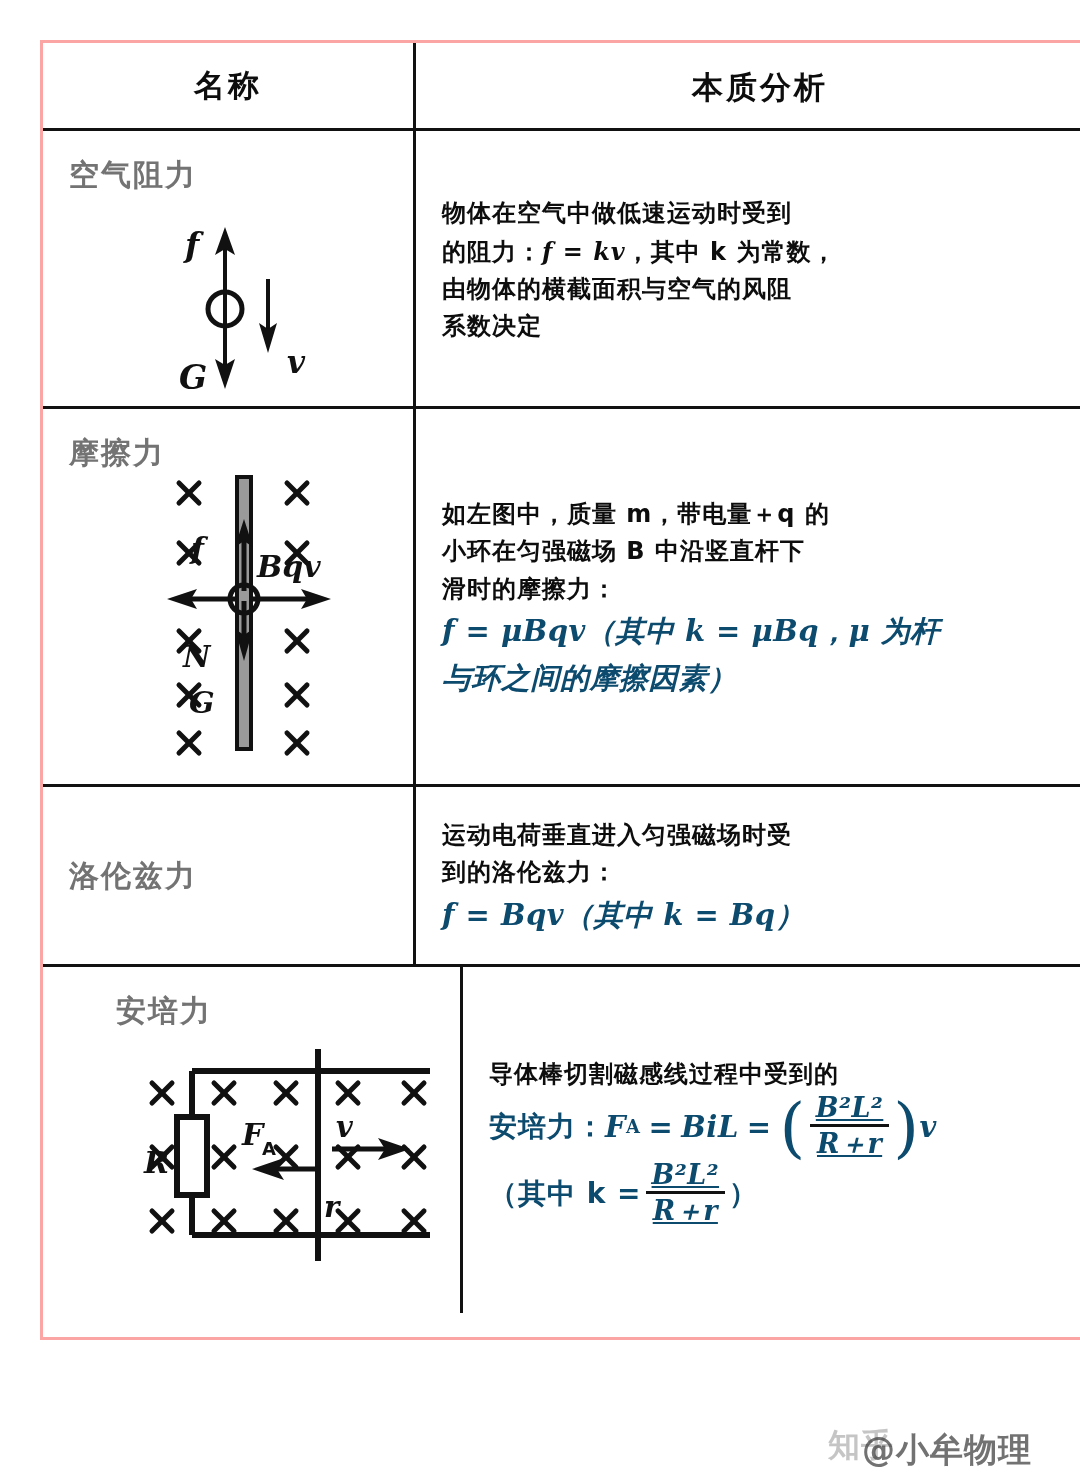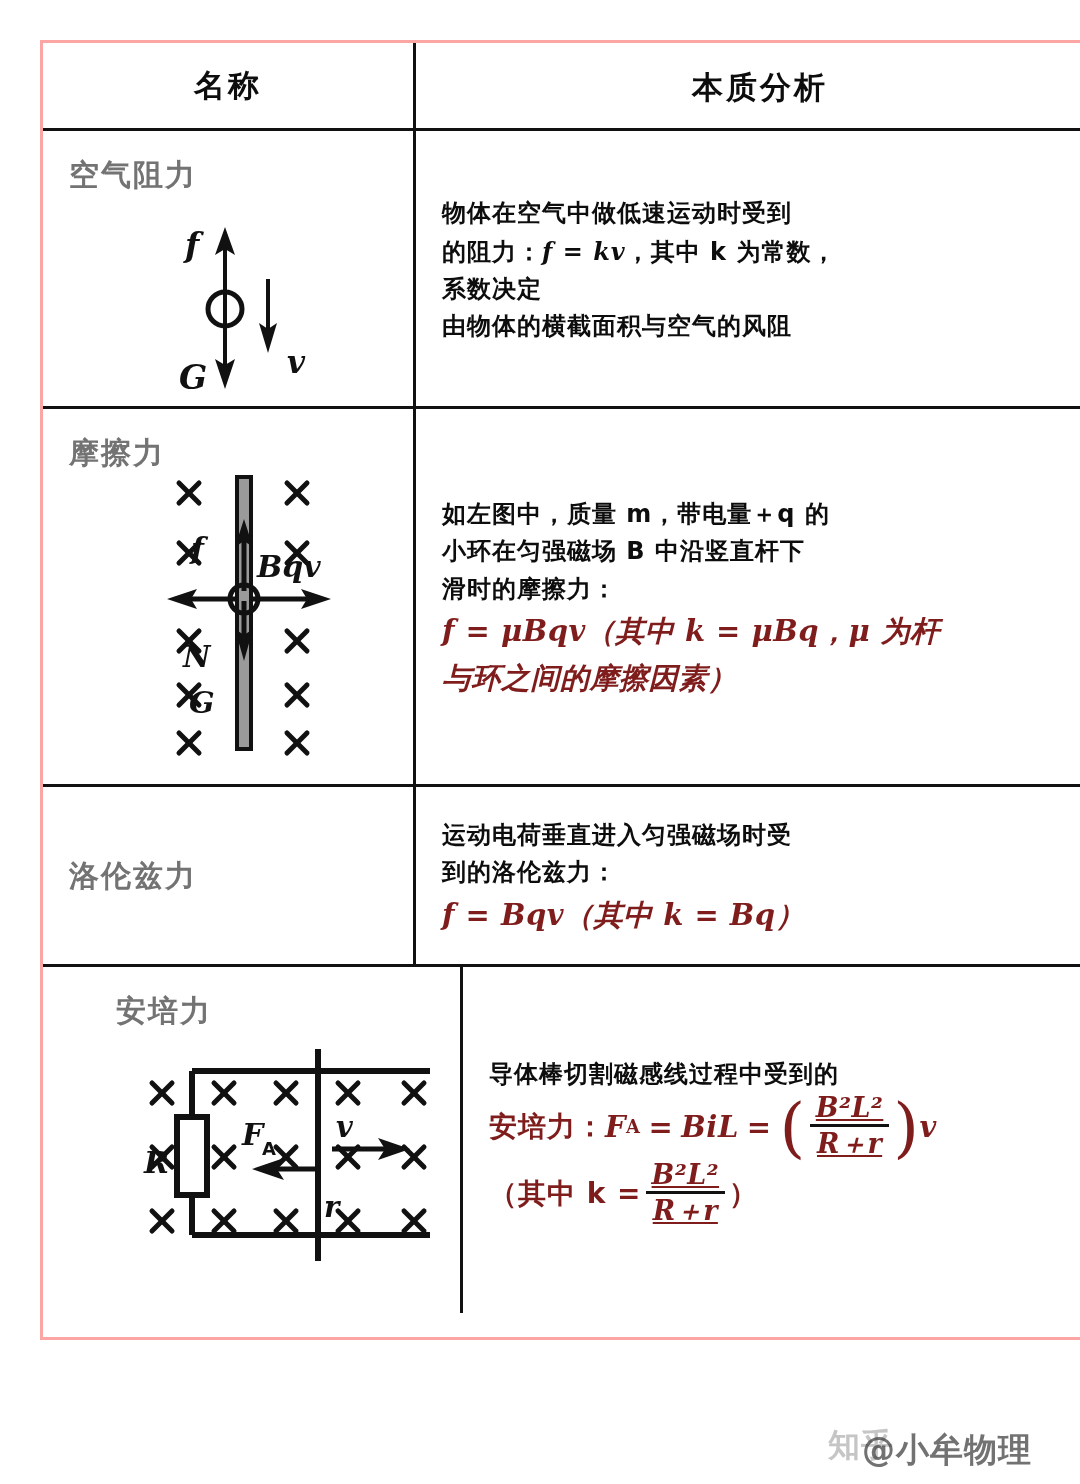--- a/index.html
+++ b/index.html
@@ -249,8 +249,8 @@
         <div class="desc-line">
           <span>的阻力：</span><span class="mathitem">f = kv</span><span>，其中 k 为常数，</span>
         </div>
+        <div class="desc-line">由物体的横截面积与空气的风阻</div>
         <div class="desc-line">系数决定</div>
-        <div class="desc-line">由物体的横截面积与空气的风阻</div>
       </div>
     </div>
 

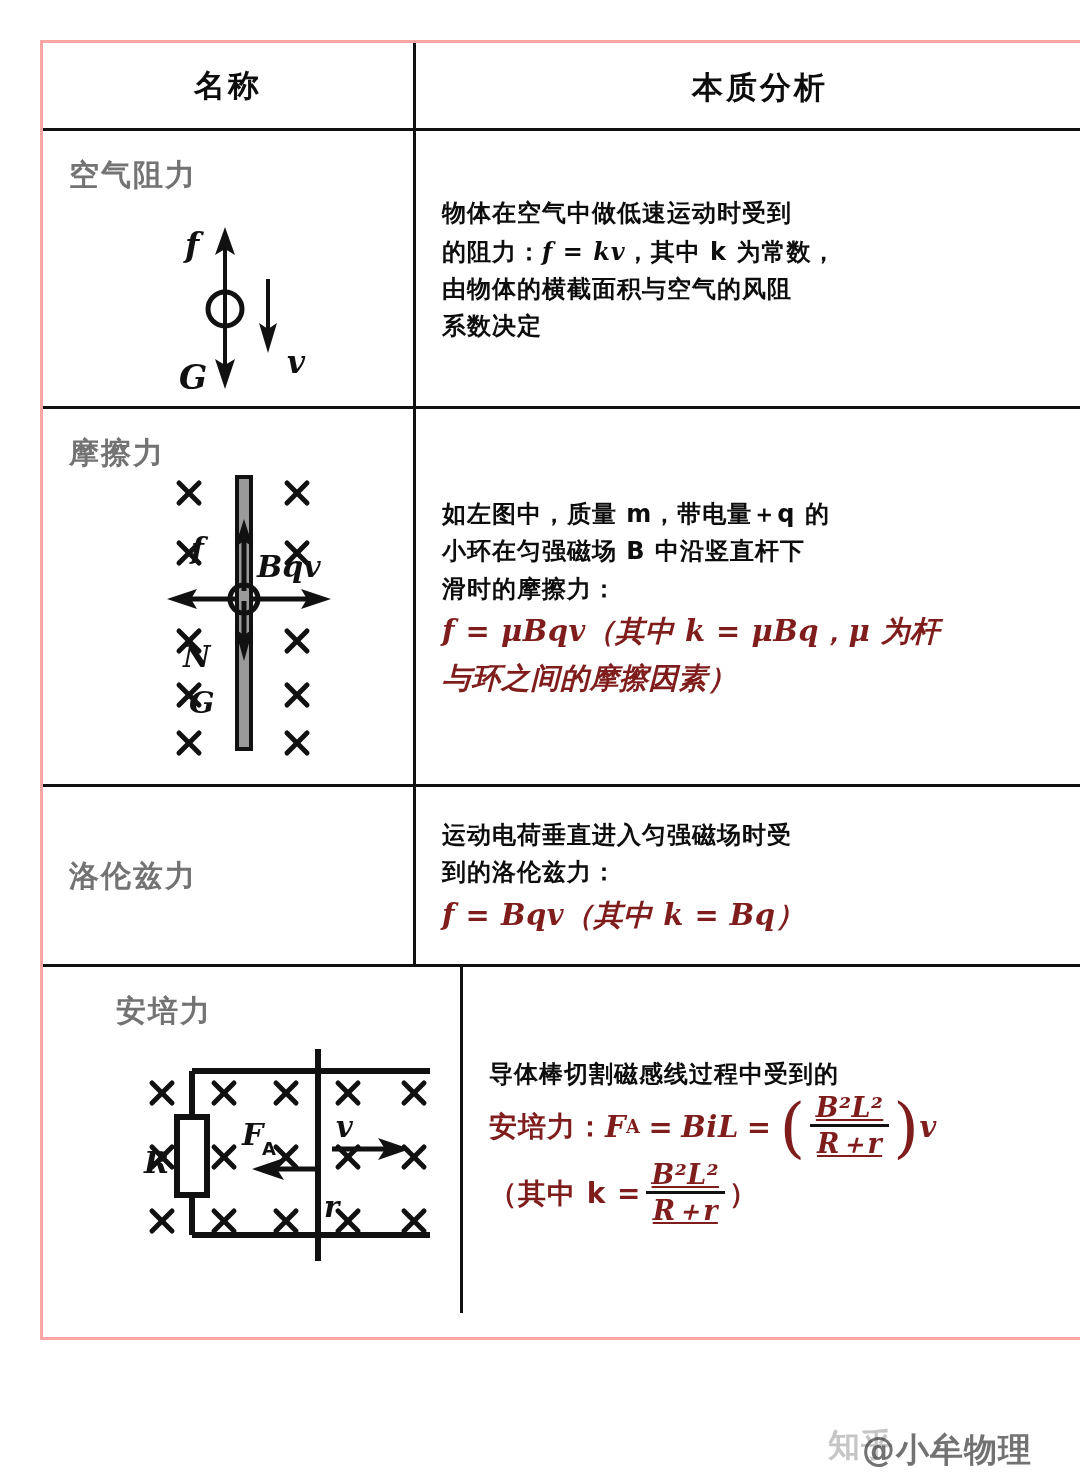--- a/index.html
+++ b/index.html
@@ -121,7 +121,7 @@
     font-size: 29px;
     line-height: 1.6;
     letter-spacing: 0.5px;
-    color: #7f1d1d;
+    color: #0c4a6e;
     white-space: nowrap;
     display: flex;
     align-items: center;

